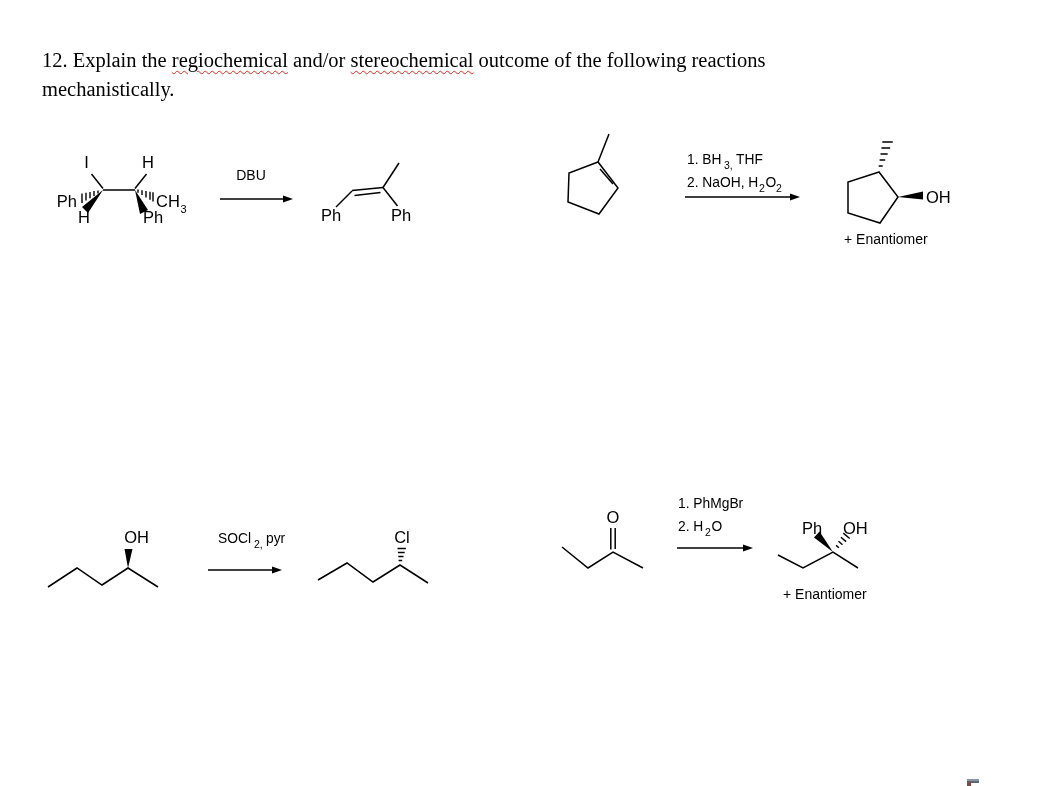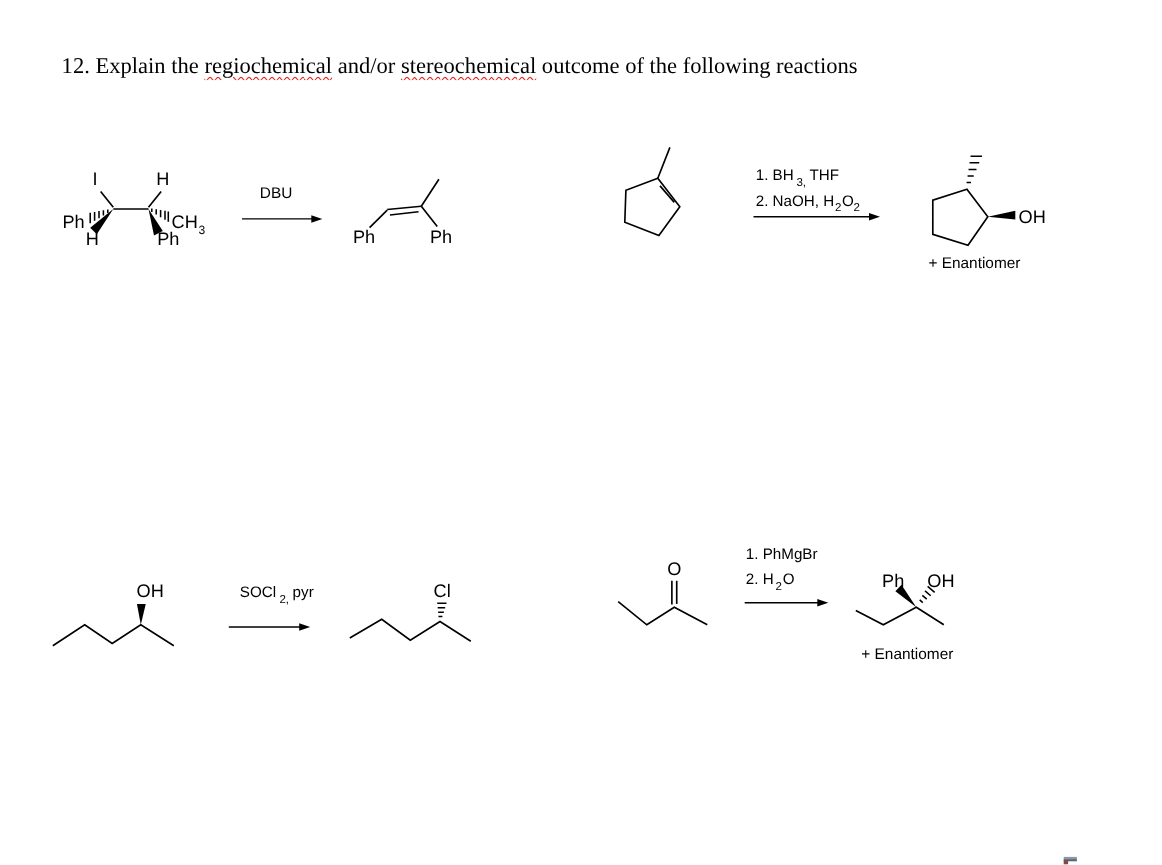--- a/index.html
+++ b/index.html
@@ -13,7 +13,7 @@
   .title{
     position:absolute;left:42px;top:46px;width:920px;
     font-family:"Liberation Serif", serif;
-    font-size:20.5px;line-height:29px;color:#000;margin-left:14px;
+    font-size:20.5px;line-height:29px;color:#000;
   }
   .misspelled{
     text-decoration-line:underline;

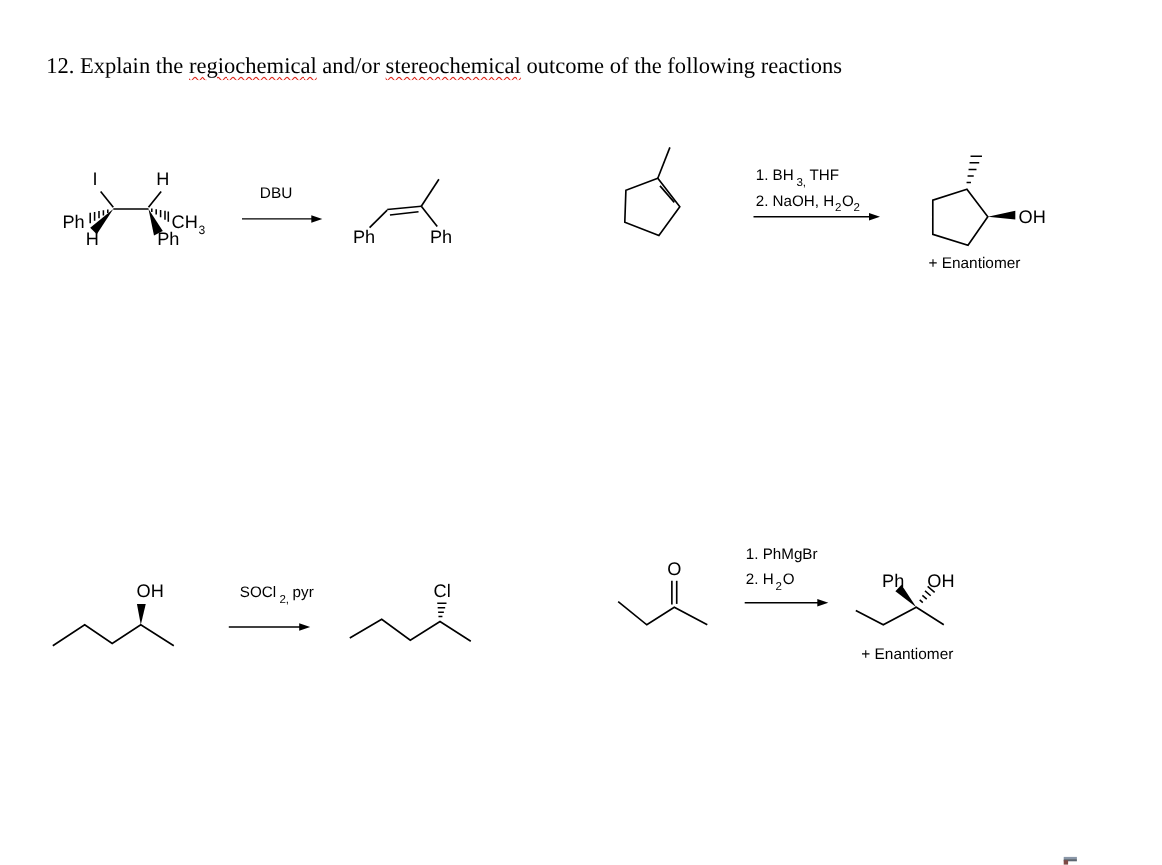--- a/index.html
+++ b/index.html
@@ -50,6 +50,7 @@
 
 <div class="title">
   <div><span>12. Explain the </span><span class="misspelled">regiochemical</span><span> and/or </span><span class="misspelled">stereochemical</span><span> outcome of the following reactions</span></div>
+  <div>mechanistically.</div>
 </div>
 
 <svg id="svg-r1" width="420" height="120" viewBox="0 0 420 120">

